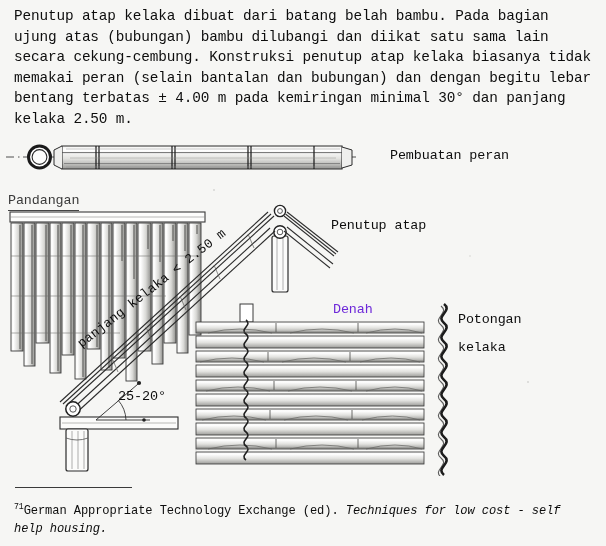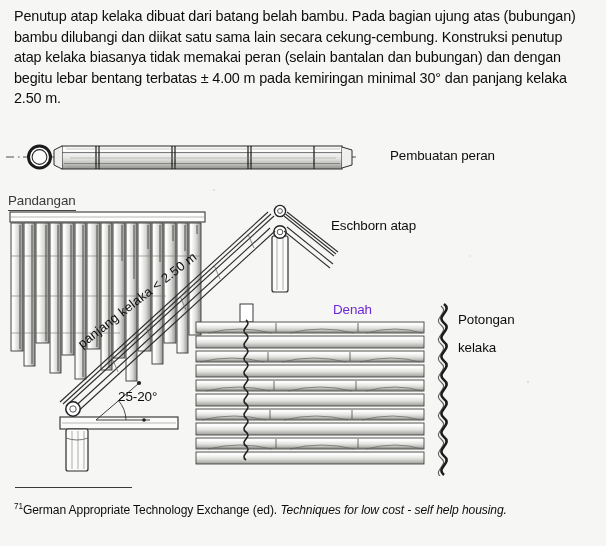--- a/index.html
+++ b/index.html
@@ -13,7 +13,7 @@
     height: 546px;
     background: #f6f6f4;
     overflow: hidden;
-    font-family: Liberation Sans, sans-serif;
+    font-family: Liberation Mono, monospace;
     color: #111111;
     -webkit-font-smoothing: antialiased;
   }

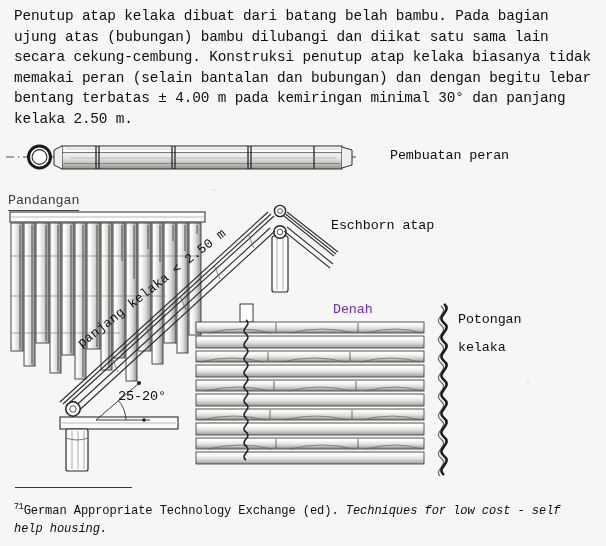--- a/index.html
+++ b/index.html
@@ -392,7 +392,7 @@
 
   <div class="lbl lbl-underline" style="left:8px; top:193px; color:#3a3a3a;">Pandangan</div>
 
-  <div class="lbl" style="left:331px; top:218px;">Eschborn atap</div>
+  <div class="lbl" style="left:331px; top:218px;">Penutup atap</div>
 
   <div class="lbl" style="left:333px; top:302px; color:#6d28d9;">Denah</div>
 

